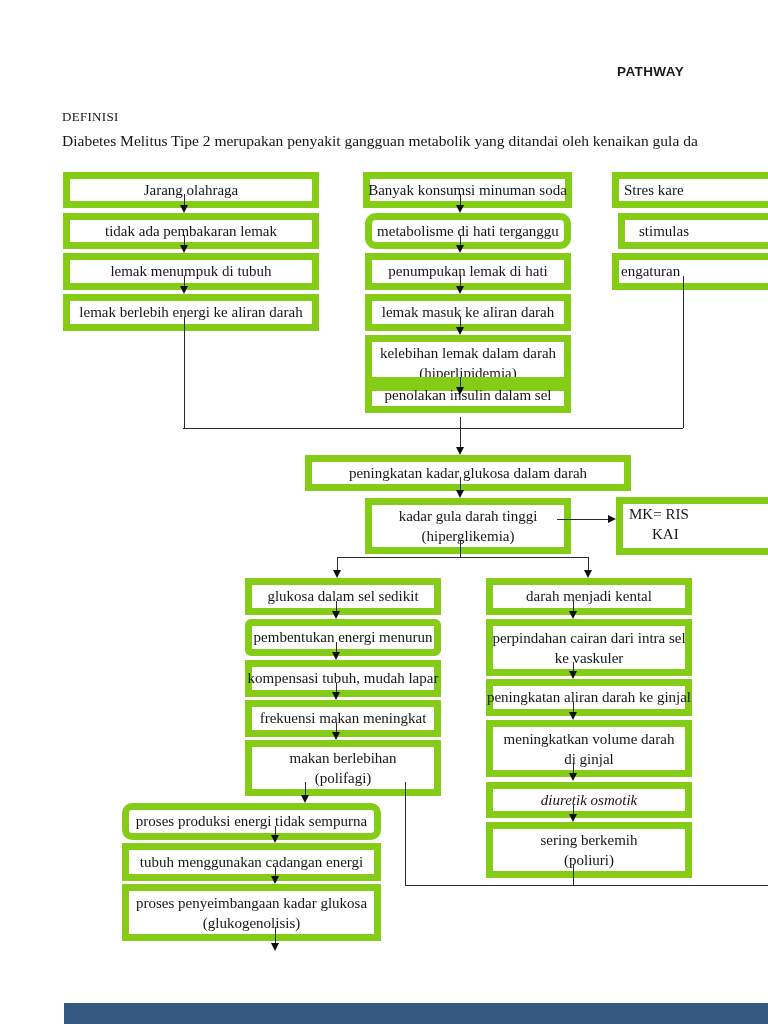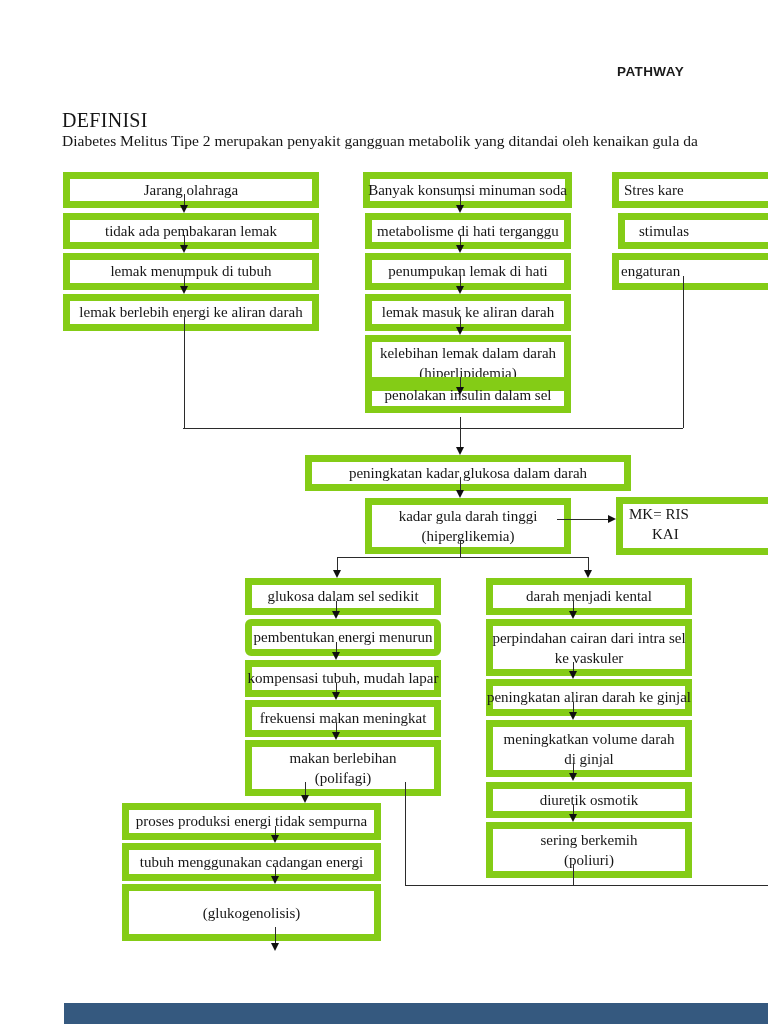--- a/index.html
+++ b/index.html
@@ -9,7 +9,7 @@
   }
   .corner{position:absolute;font-family:"Liberation Sans", sans-serif;
     font-weight:bold;font-size:13.5px;letter-spacing:.4px;color:#1a1a1a;}
-  .h1{position:absolute;font-size:20px;letter-spacing:.3px;}
+  .h1{position:absolute;font-size:13px;letter-spacing:.3px;}
   .para{position:absolute;font-size:15.5px;white-space:nowrap;width:706px;overflow:hidden;}
   .fb{position:absolute;border:7px solid #84cc16;display:flex;align-items:center;
     justify-content:center;white-space:nowrap;font-size:15px;line-height:1;

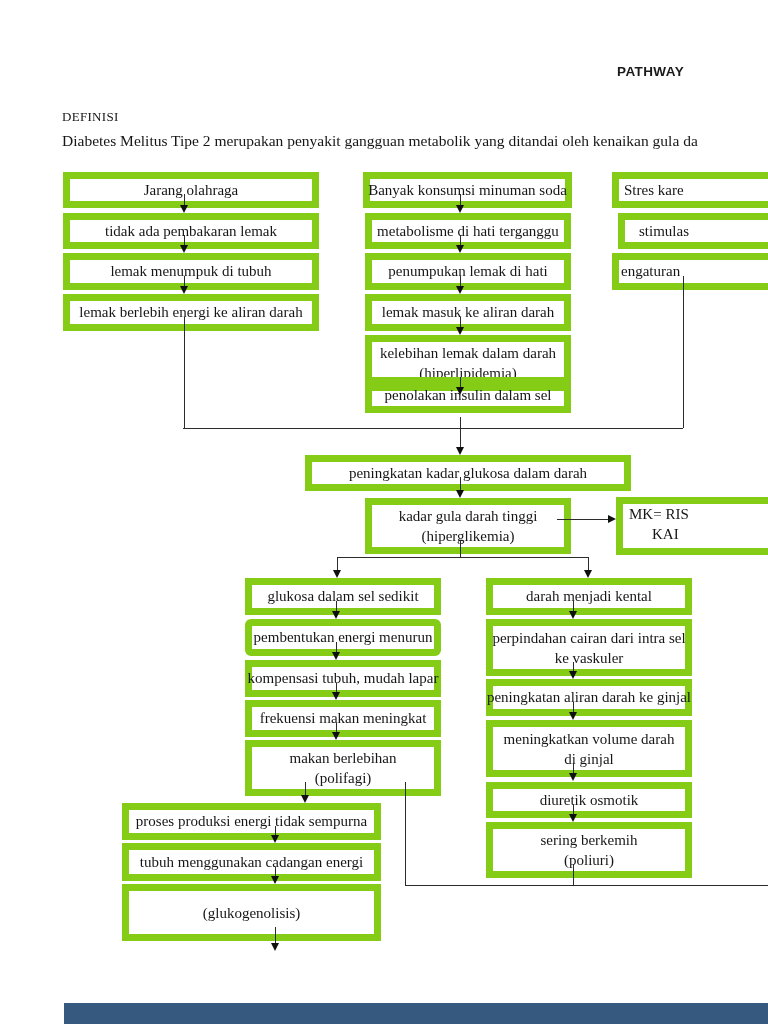--- a/index.html
+++ b/index.html
@@ -41,7 +41,7 @@
   <div class="fb" style="left:63px;top:294px;width:242px;height:23px;">lemak berlebih energi ke aliran darah</div>
 
   <div class="fb" style="left:363px;top:172px;width:195px;height:22px;">Banyak konsumsi minuman soda</div>
-  <div class="fb" style="left:365px;top:213px;width:192px;height:22px;">metabolisme di hati terganggu</div>
+  <div class="fb" style="left:365px;top:213px;width:192px;height:22px;border-radius:11px;">metabolisme di hati terganggu</div>
   <div class="fb" style="left:365px;top:253px;width:192px;height:23px;">penumpukan lemak di hati</div>
   <div class="fb" style="left:365px;top:294px;width:192px;height:23px;">lemak masuk ke aliran darah</div>
   <div class="fb two" style="left:365px;top:335px;width:192px;height:42px;">

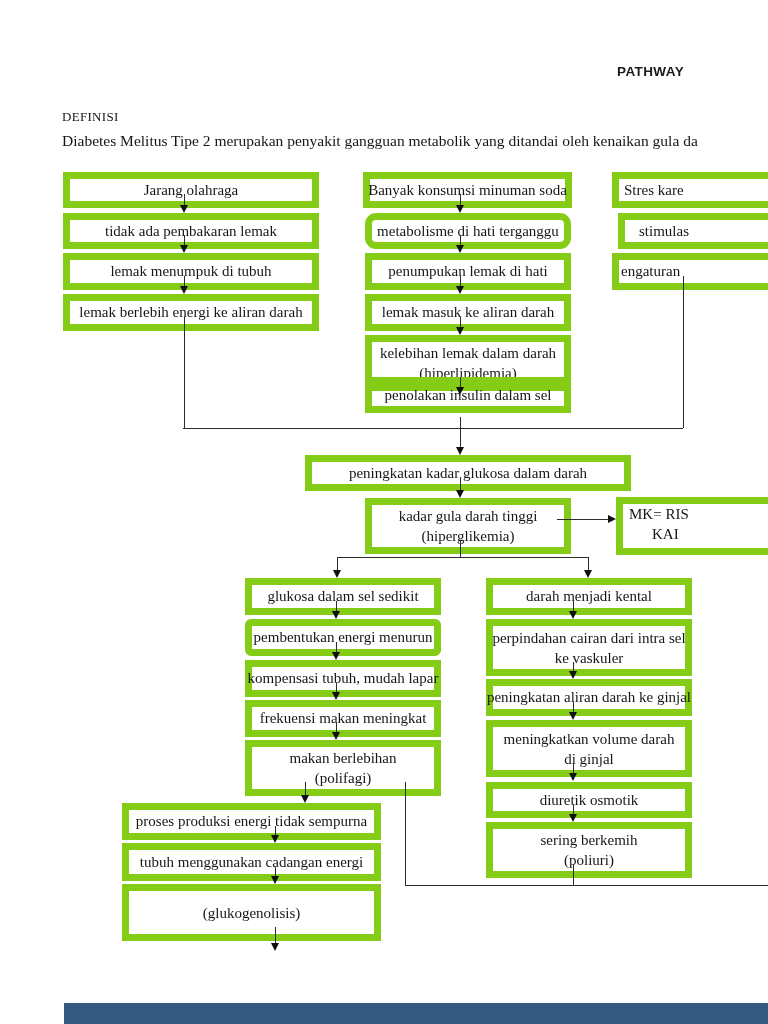--- a/index.html
+++ b/index.html
@@ -83,7 +83,7 @@
     <span>meningkatkan volume darah</span>
     <span>di ginjal</span>
   </div>
-  <div class="fb" style="left:486px;top:782px;width:192px;height:22px;">diuretik osmotik</div>
+  <div class="fb" style="left:486px;top:782px;width:192px;height:22px;font-style:italic;">diuretik osmotik</div>
   <div class="fb two" style="left:486px;top:822px;width:192px;height:42px;">
     <span>sering berkemih</span>
     <span>(poliuri)</span>

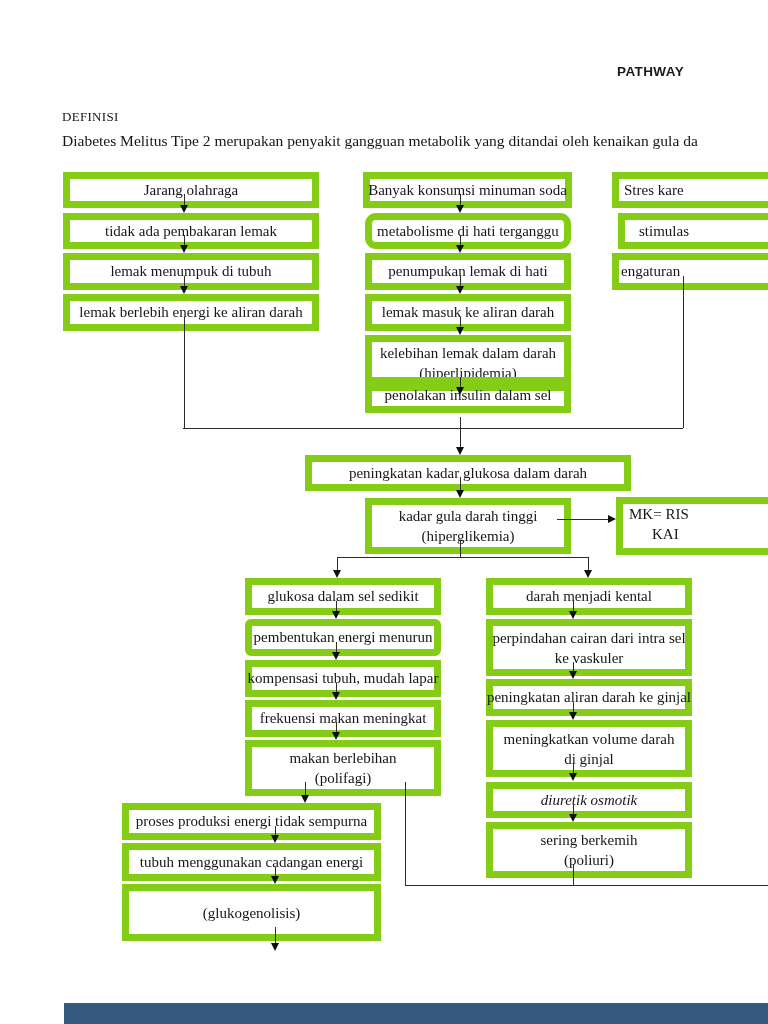--- a/index.html
+++ b/index.html
@@ -89,7 +89,7 @@
     <span>(poliuri)</span>
   </div>
 
-  <div class="fb" style="left:122px;top:803px;width:245px;height:23px;">proses produksi energi tidak sempurna</div>
+  <div class="fb" style="left:122px;top:803px;width:245px;height:23px;border-radius:10px;">proses produksi energi tidak sempurna</div>
   <div class="fb" style="left:122px;top:843px;width:245px;height:24px;">tubuh menggunakan cadangan energi</div>
   <div class="fb two" style="left:122px;top:884px;width:245px;height:43px;">
     <span>(glukogenolisis)</span>

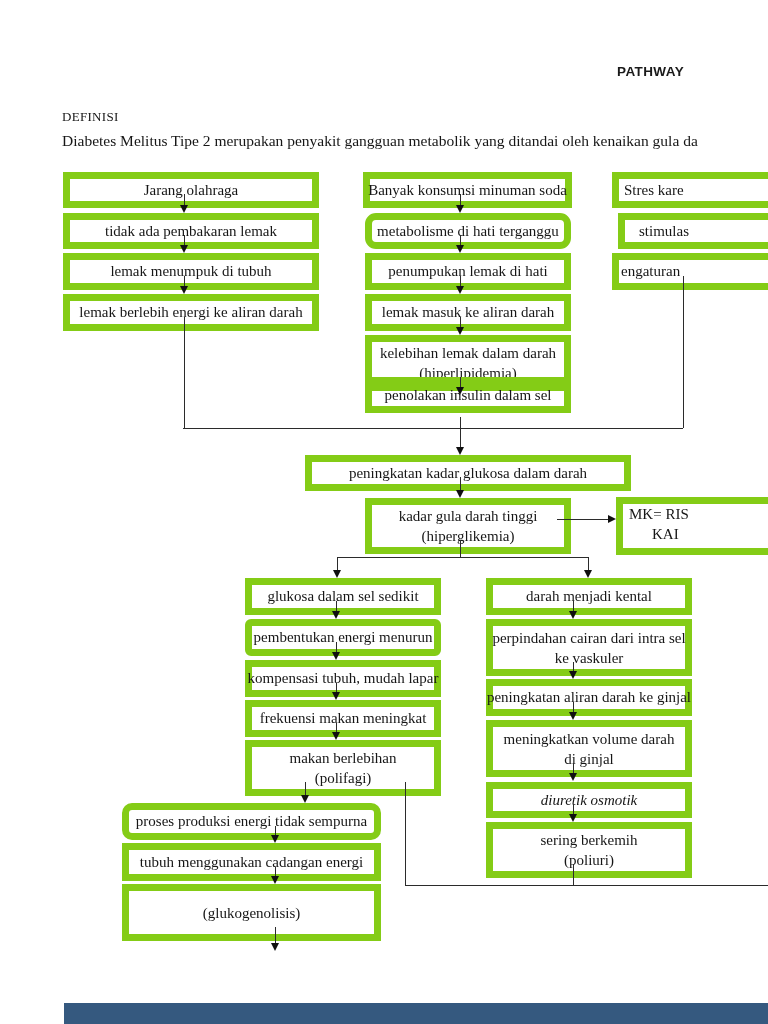--- a/index.html
+++ b/index.html
@@ -92,6 +92,7 @@
   <div class="fb" style="left:122px;top:803px;width:245px;height:23px;border-radius:10px;">proses produksi energi tidak sempurna</div>
   <div class="fb" style="left:122px;top:843px;width:245px;height:24px;">tubuh menggunakan cadangan energi</div>
   <div class="fb two" style="left:122px;top:884px;width:245px;height:43px;">
+    <span>proses penyeimbangaan kadar glukosa</span>
     <span>(glukogenolisis)</span>
   </div>
 

